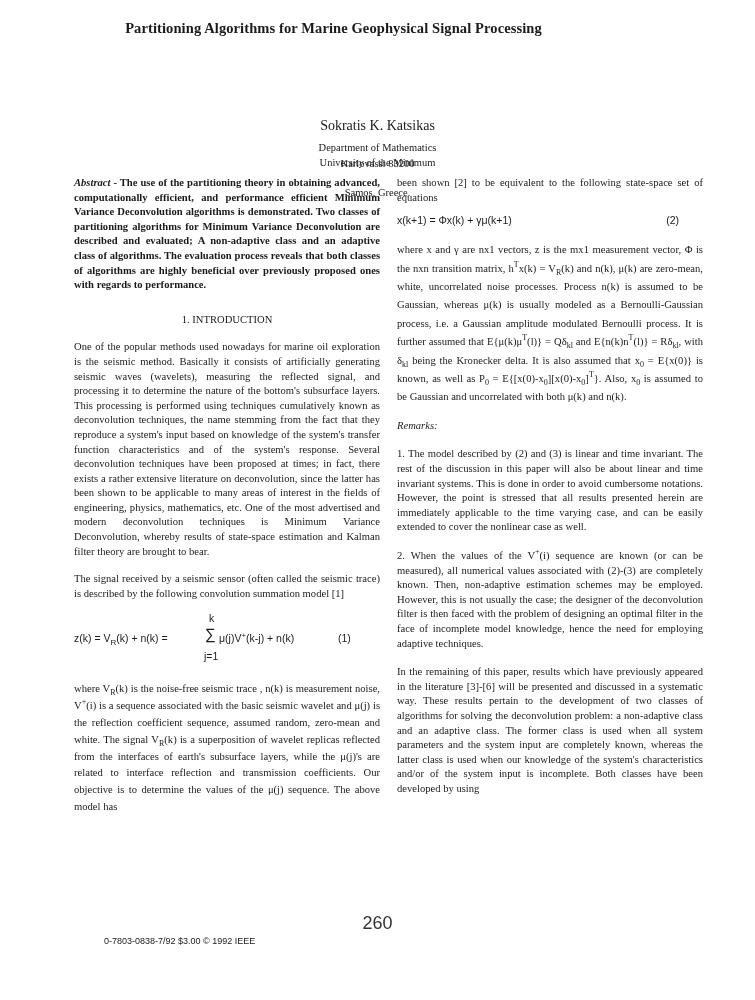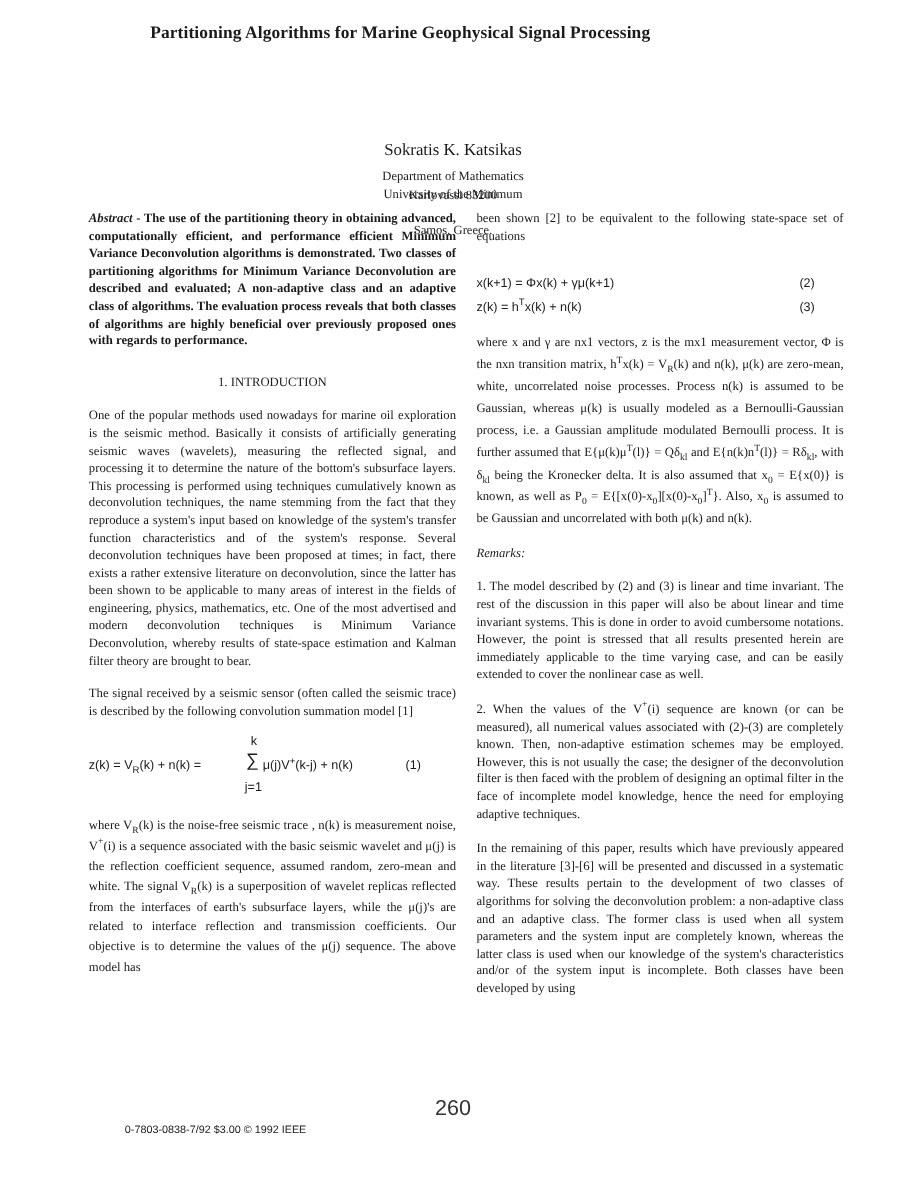--- a/index.html
+++ b/index.html
@@ -52,7 +52,7 @@
 
 <div class="col right" style="top:176px">
   <p>been shown [2] to be equivalent to the following state-space set of equations</p>
-  <div class="eq-row" style="margin-top:24px">
+  <div class="eq-row" style="margin-top:8px">
     <span>x(k+1) = Φx(k) + γμ(k+1)</span>
     <span class="eq-num">(2)</span>
   </div>

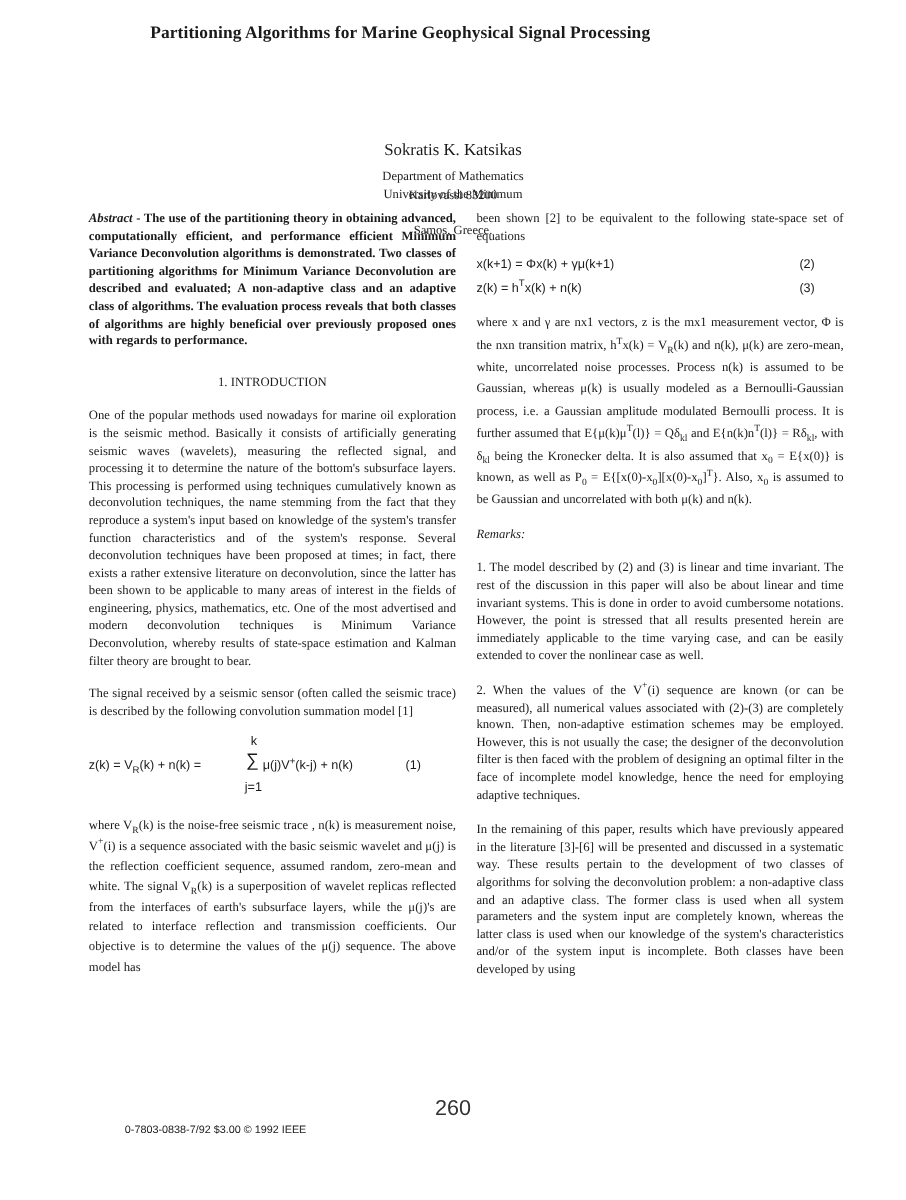--- a/index.html
+++ b/index.html
@@ -56,10 +56,6 @@
     <span>x(k+1) = Φx(k) + γμ(k+1)</span>
     <span class="eq-num">(2)</span>
   </div>
-  <div class="eq-row" style="margin-top:6px">
-    <span><span>z(k) = h</span><sup>T</sup><span>x(k) + n(k)</span></span>
-    <span class="eq-num">(3)</span>
-  </div>
   <p style="margin-top:14px;line-height:18.4px"><span>where x and γ are nx1 vectors, z is the mx1 measurement vector, Φ is the nxn transition matrix, h</span><sup>T</sup><span>x(k) = V</span><sub>R</sub><span>(k) and n(k), μ(k) are zero-mean, white, uncorrelated noise processes. Process n(k) is assumed to be Gaussian, whereas μ(k) is usually modeled as a Bernoulli-Gaussian process, i.e. a Gaussian amplitude modulated Bernoulli process. It is further assumed that E{μ(k)μ</span><sup>T</sup><span>(l)} = Qδ</span><sub>kl</sub><span> and E{n(k)n</span><sup>T</sup><span>(l)} = Rδ</span><sub>kl</sub><span>, with δ</span><sub>kl</sub><span> being the Kronecker delta. It is also assumed that x</span><sub>0</sub><span> = E{x(0)} is known, as well as P</span><sub>0</sub><span> = E{[x(0)-x</span><sub>0</sub><span>][x(0)-x</span><sub>0</sub><span>]</span><sup>T</sup><span>}. Also, x</span><sub>0</sub><span> is assumed to be Gaussian and uncorrelated with both μ(k) and n(k).</span></p>
   <p class="remarks" style="margin-top:12px">Remarks:</p>
   <p style="margin-top:14px">1. The model described by (2) and (3) is linear and time invariant. The rest of the discussion in this paper will also be about linear and time invariant systems. This is done in order to avoid cumbersome notations. However, the point is stressed that all results presented herein are immediately applicable to the time varying case, and can be easily extended to cover the nonlinear case as well.</p>

